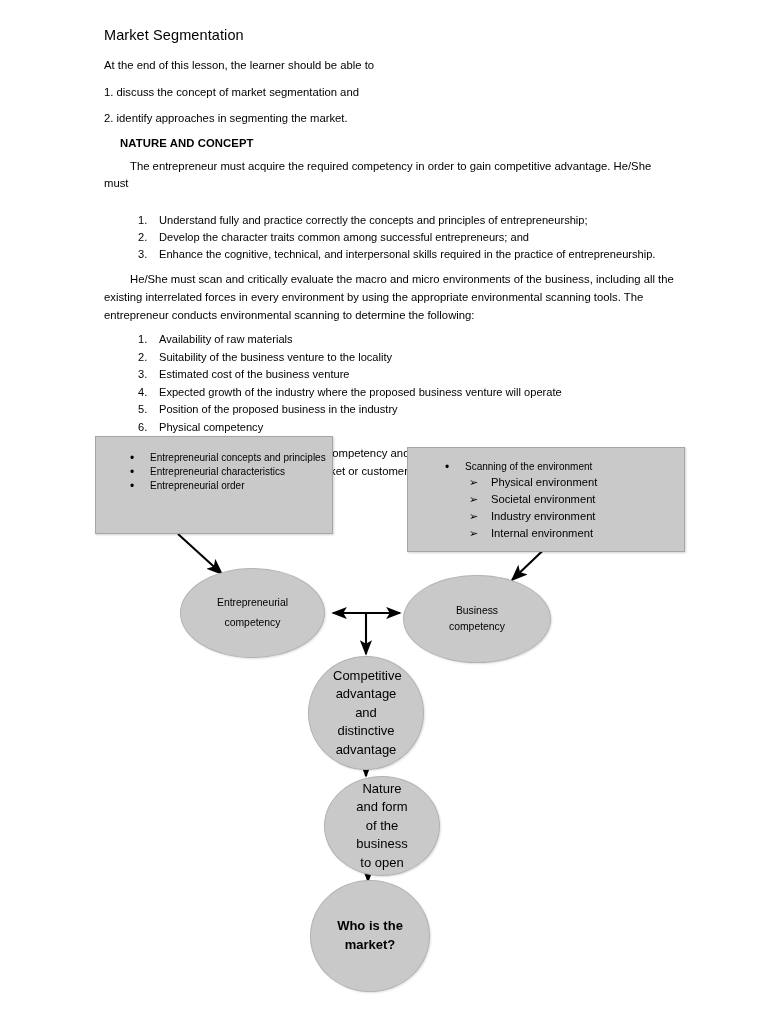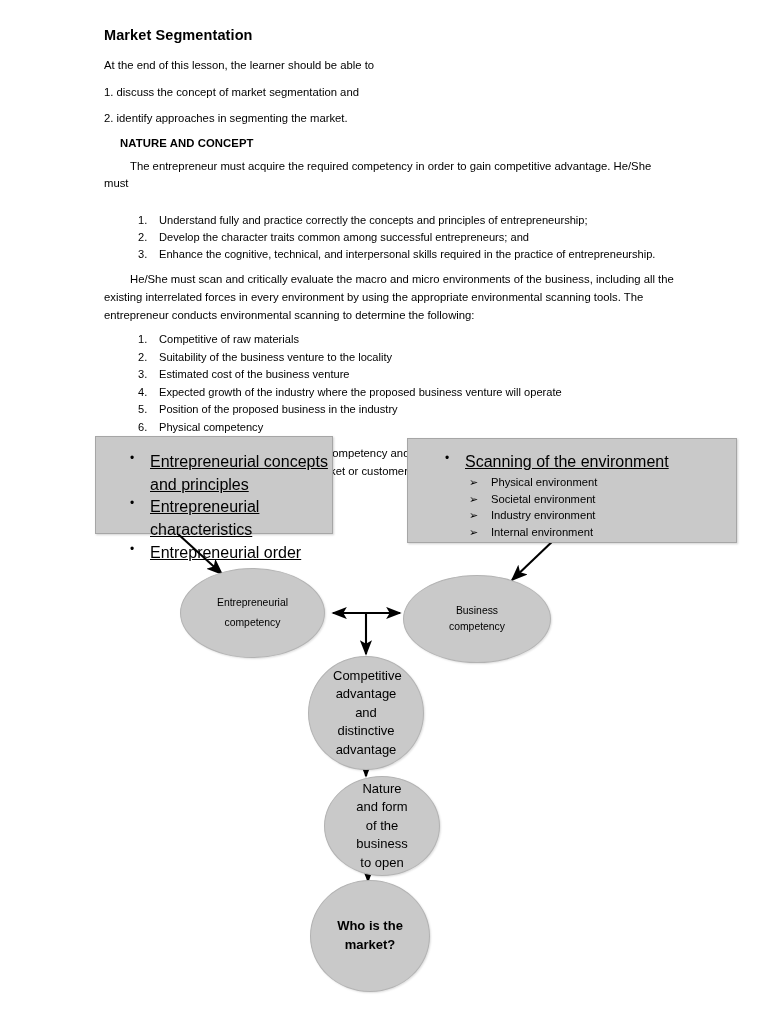--- a/index.html
+++ b/index.html
@@ -36,7 +36,7 @@
 
   .doc-title {
     font-size: 14.5px;
-    font-weight: bold;
+    font-weight: normal;
     line-height: 1.25;
     margin: 0 0 13px 0;
     letter-spacing: 0.1px;

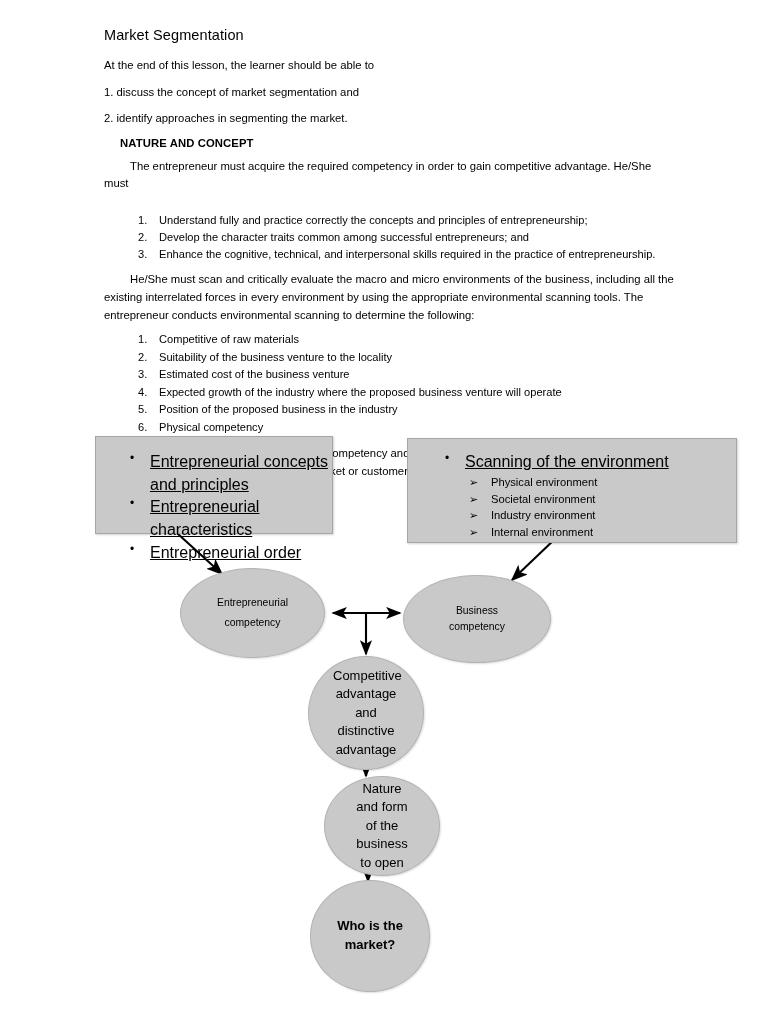--- a/index.html
+++ b/index.html
@@ -203,7 +203,7 @@
     <p class="para block">He/She must scan and critically evaluate the macro and micro environments of the business, including all the existing interrelated forces in every environment by using the appropriate environmental scanning tools. The entrepreneur conducts environmental scanning to determine the following:</p>
 
     <ol class="numlist spaced">
-      <li>Competitive of raw materials</li>
+      <li>Availability of raw materials</li>
       <li>Suitability of the business venture to the locality</li>
       <li>Estimated cost of the business venture</li>
       <li>Expected growth of the industry where the proposed business venture will operate</li>

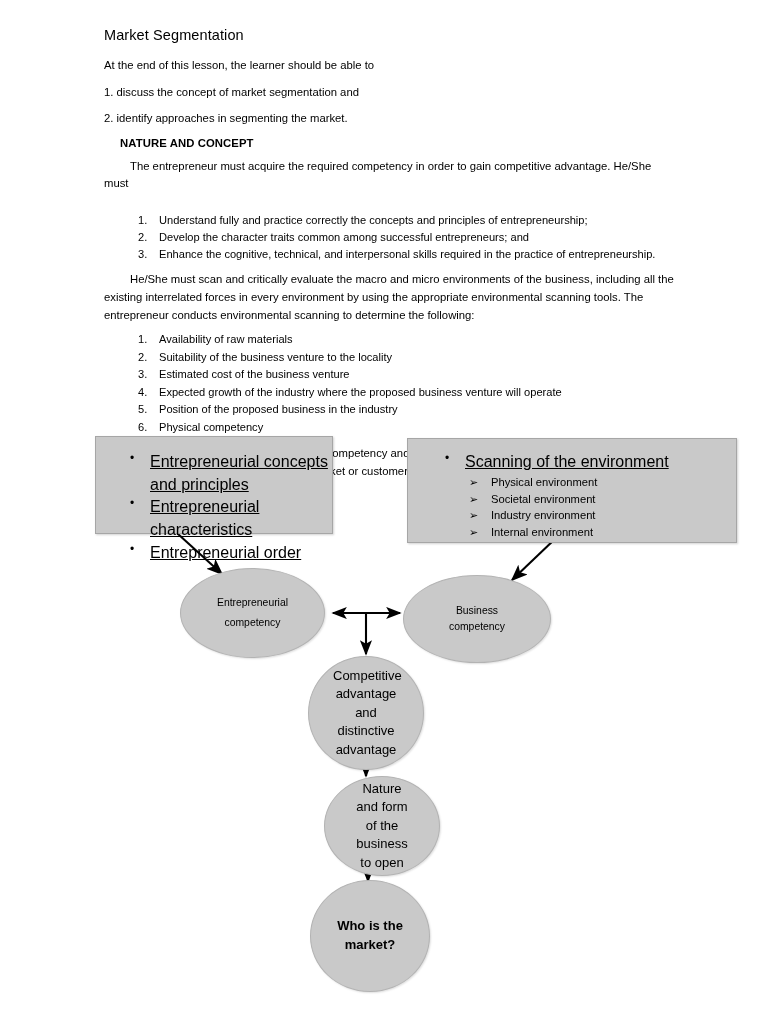--- a/index.html
+++ b/index.html
@@ -107,9 +107,8 @@
   .gbox-right { left: 407px; top: 6px;  width: 330px; height: 105px; }
   .gbox .bullet-item {
     position: relative;
-    font-size: 16px;
+    font-size: 10px;
     line-height: 1.42;
-    text-decoration: underline;
   }
   .gbox .bullet-item::before {
     content: "\2022";

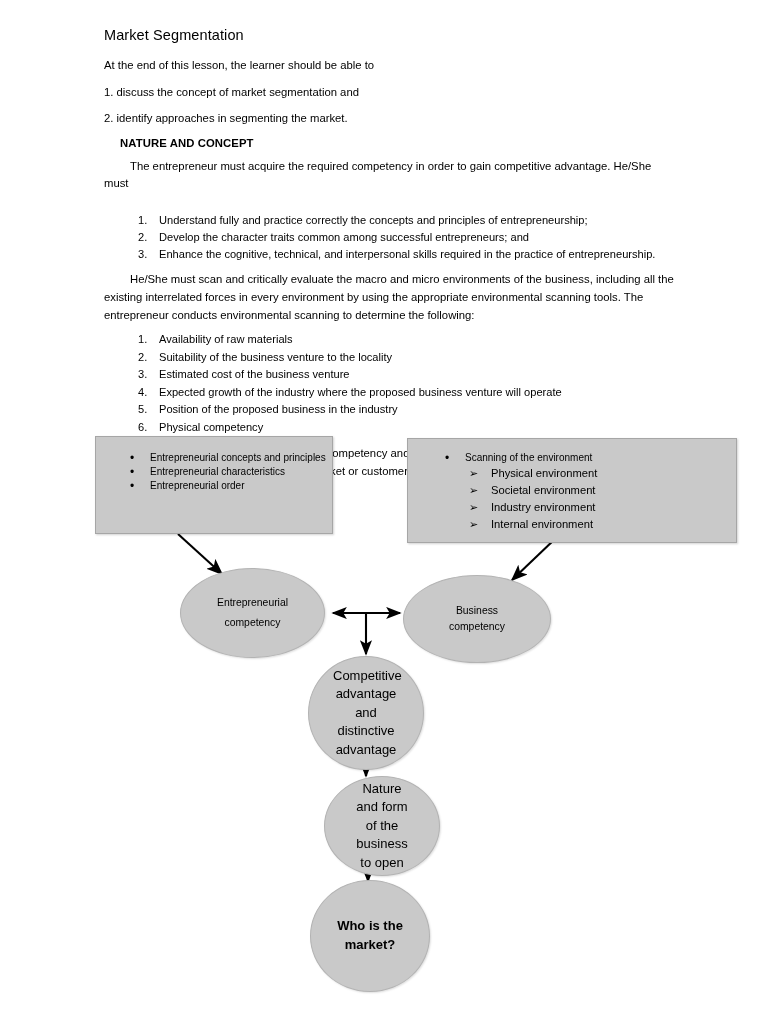--- a/index.html
+++ b/index.html
@@ -104,7 +104,7 @@
     box-shadow: 1px 1px 2px rgba(0,0,0,0.18);
   }
   .gbox-left  { left: 95px;  top: 4px;  width: 238px; height: 98px; }
-  .gbox-right { left: 407px; top: 6px;  width: 330px; height: 105px; }
+  .gbox-right { left: 407px; top: 15px;  width: 278px; height: 105px; }
   .gbox .bullet-item {
     position: relative;
     font-size: 10px;

